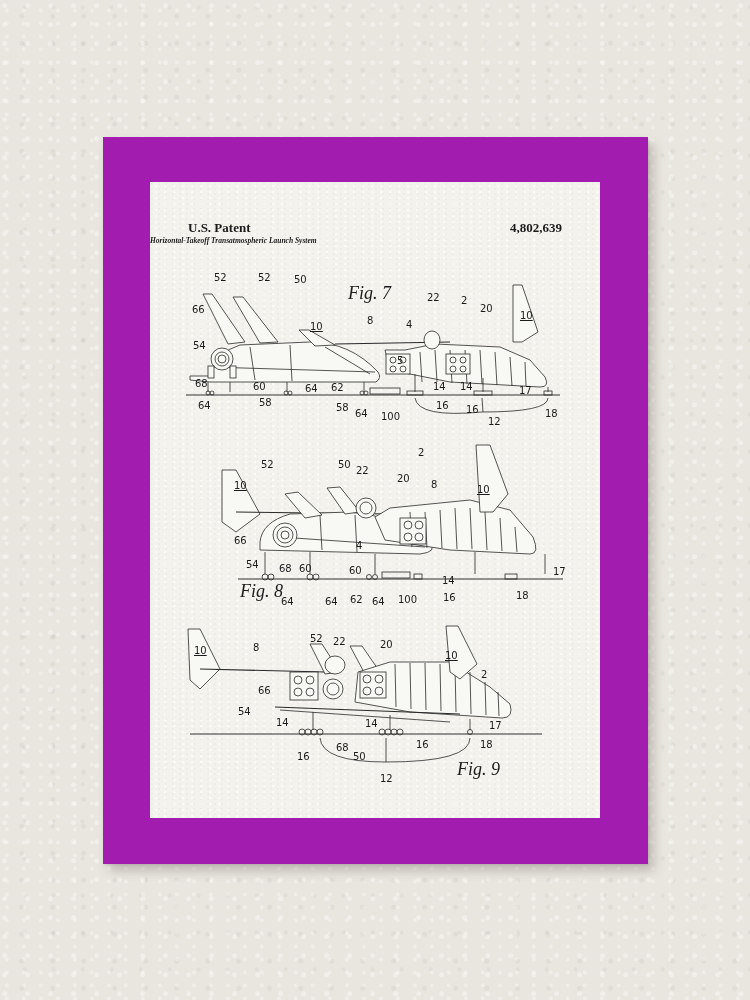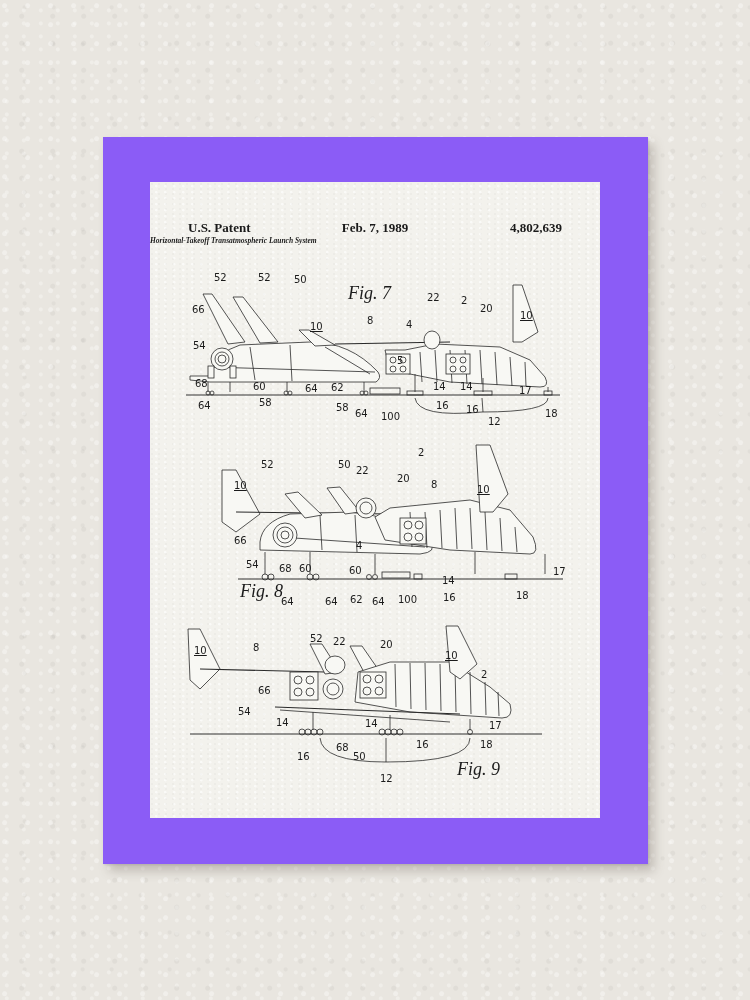--- a/index.html
+++ b/index.html
@@ -16,7 +16,7 @@
   }
   .frame {
     position: absolute; left: 103px; top: 137px; width: 545px; height: 727px;
-    background: #8b5cf6;
+    background: #a21caf;
     box-shadow: 6px 7px 10px rgba(90,80,70,0.28), 1px 1px 2px rgba(0,0,0,0.1);
   }
   .paper {

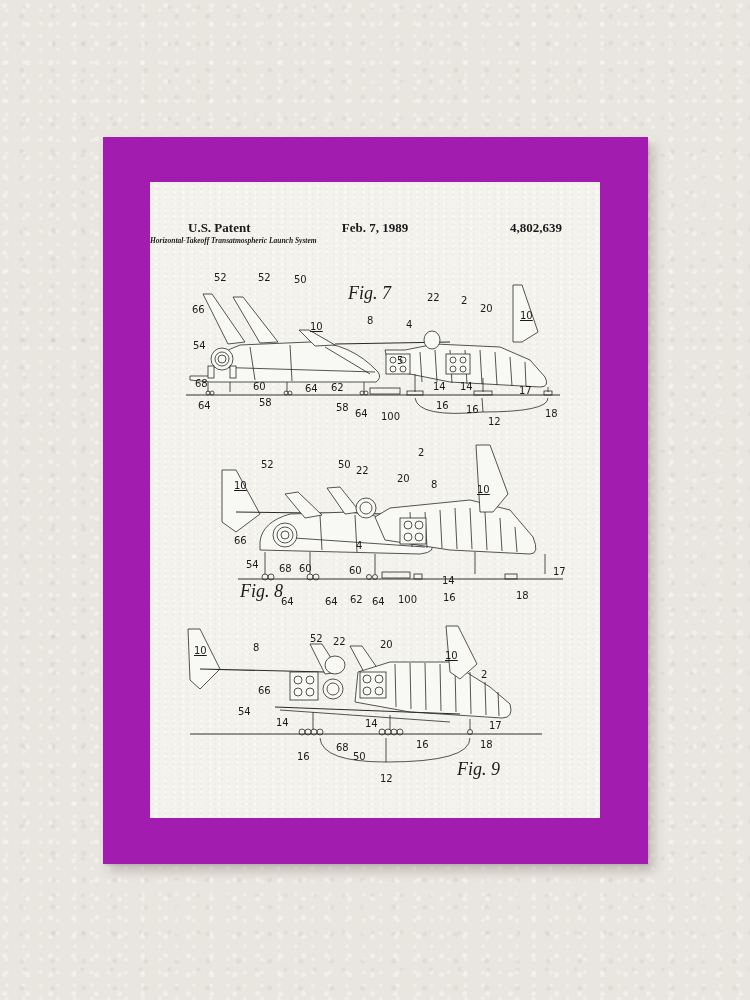--- a/index.html
+++ b/index.html
@@ -50,7 +50,6 @@
 <div class="frame">
   <div class="paper">
     <div class="hdr hdr-left">U.S. Patent</div>
-    <div class="hdr hdr-center">Feb. 7, 1989</div>
     <div class="hdr hdr-right">4,802,639</div>
     <div class="subtitle">Horizontal-Takeoff Transatmospheric Launch System</div>
 

